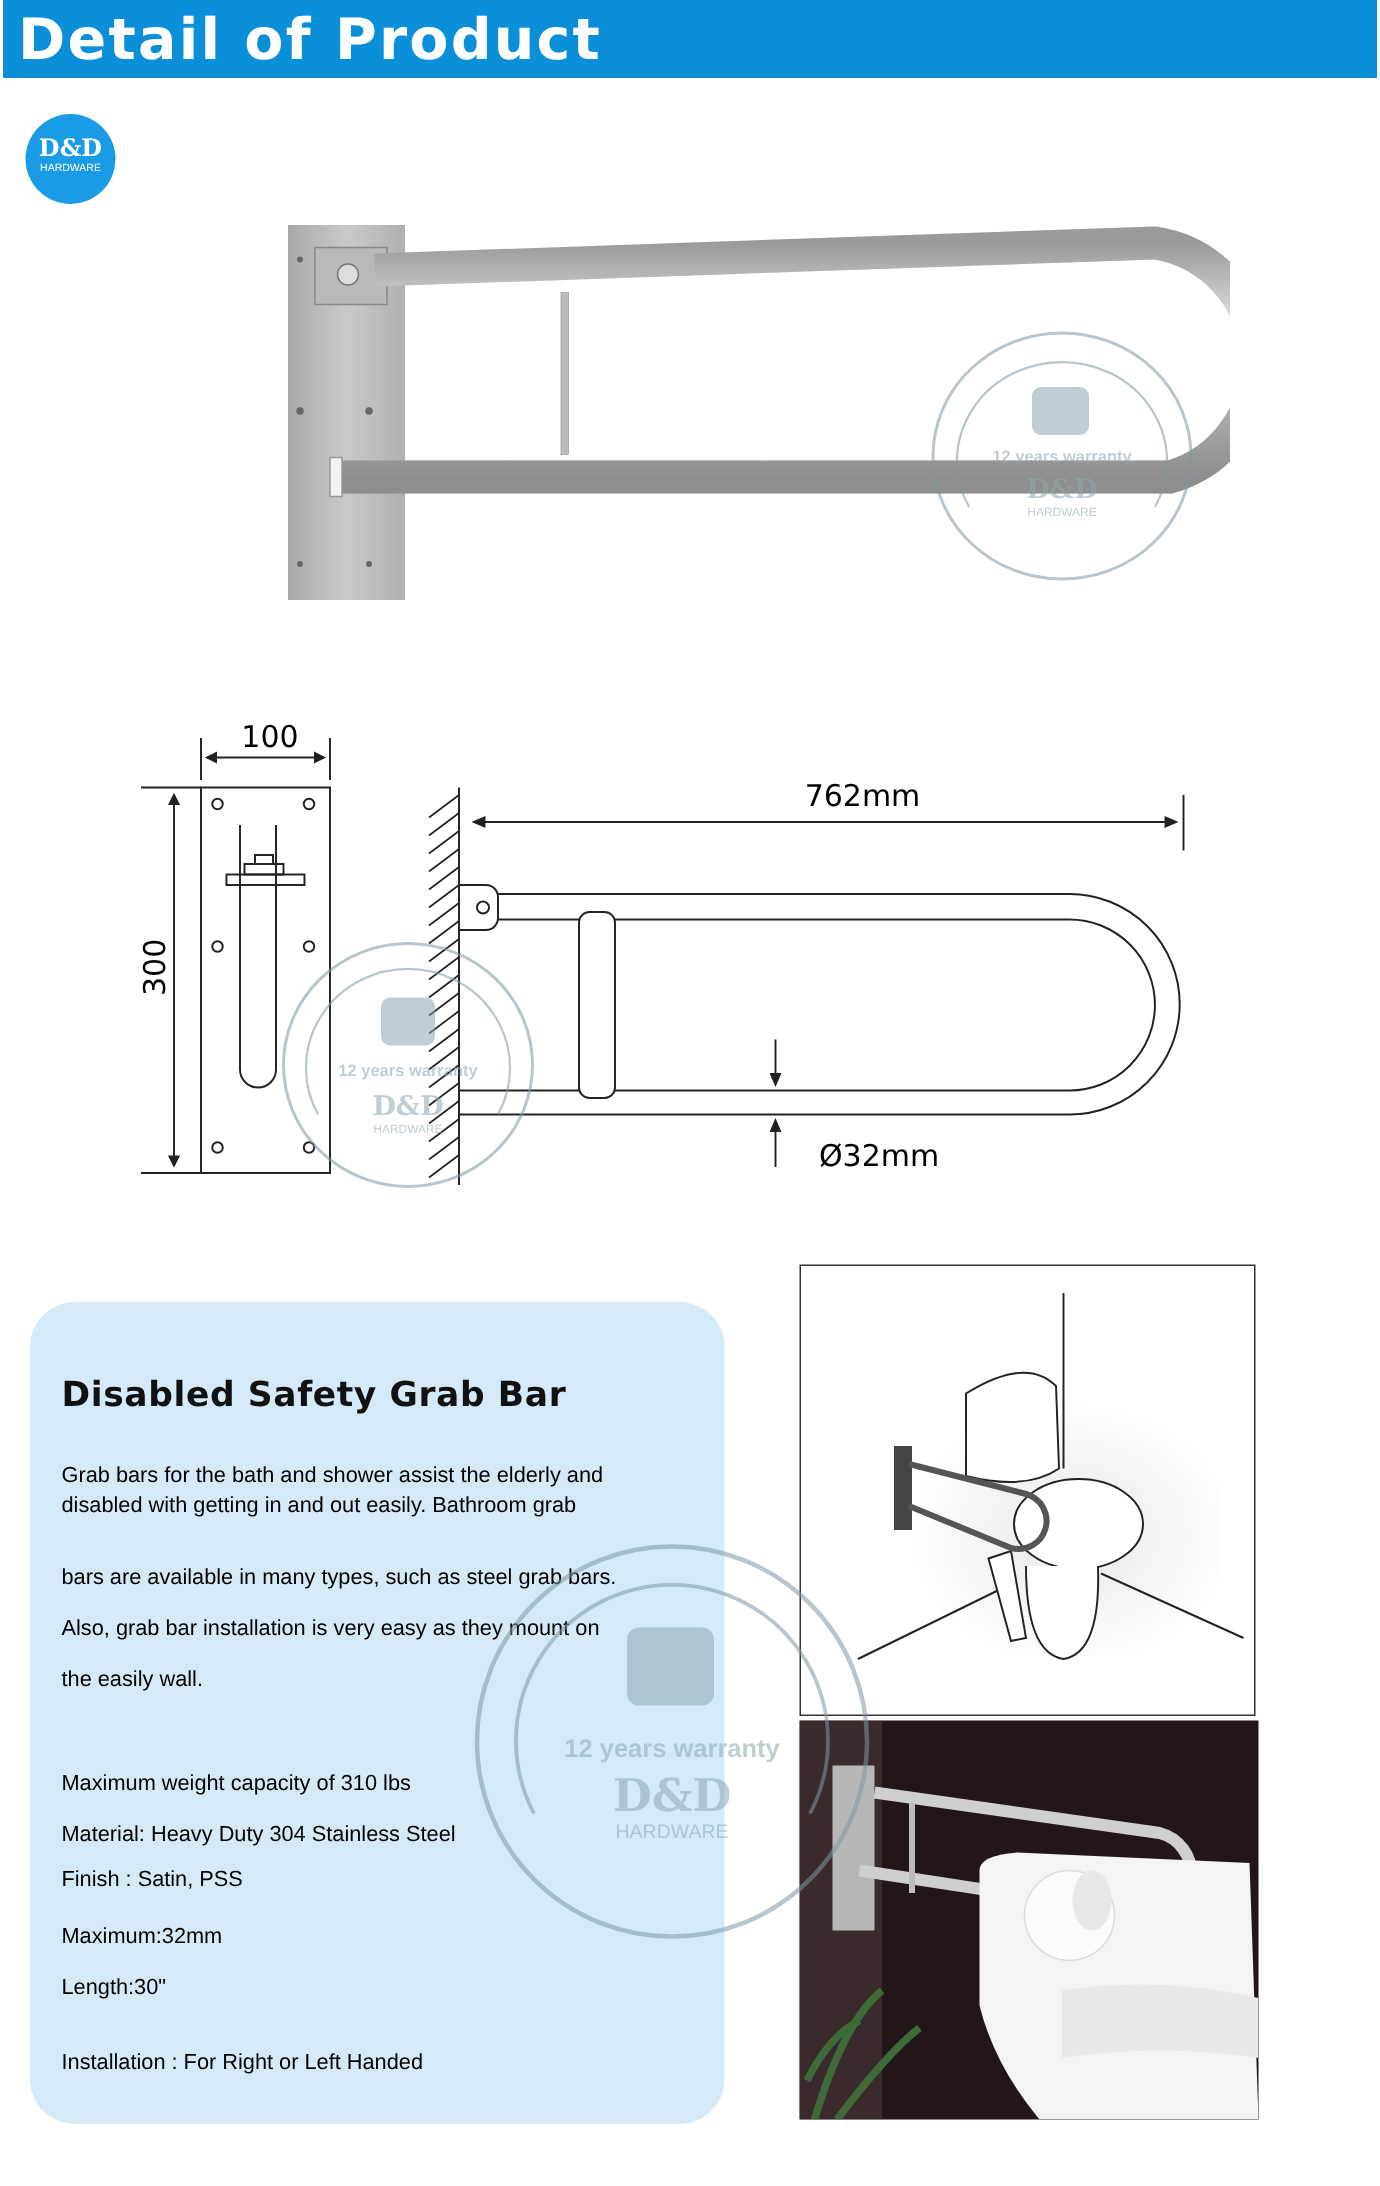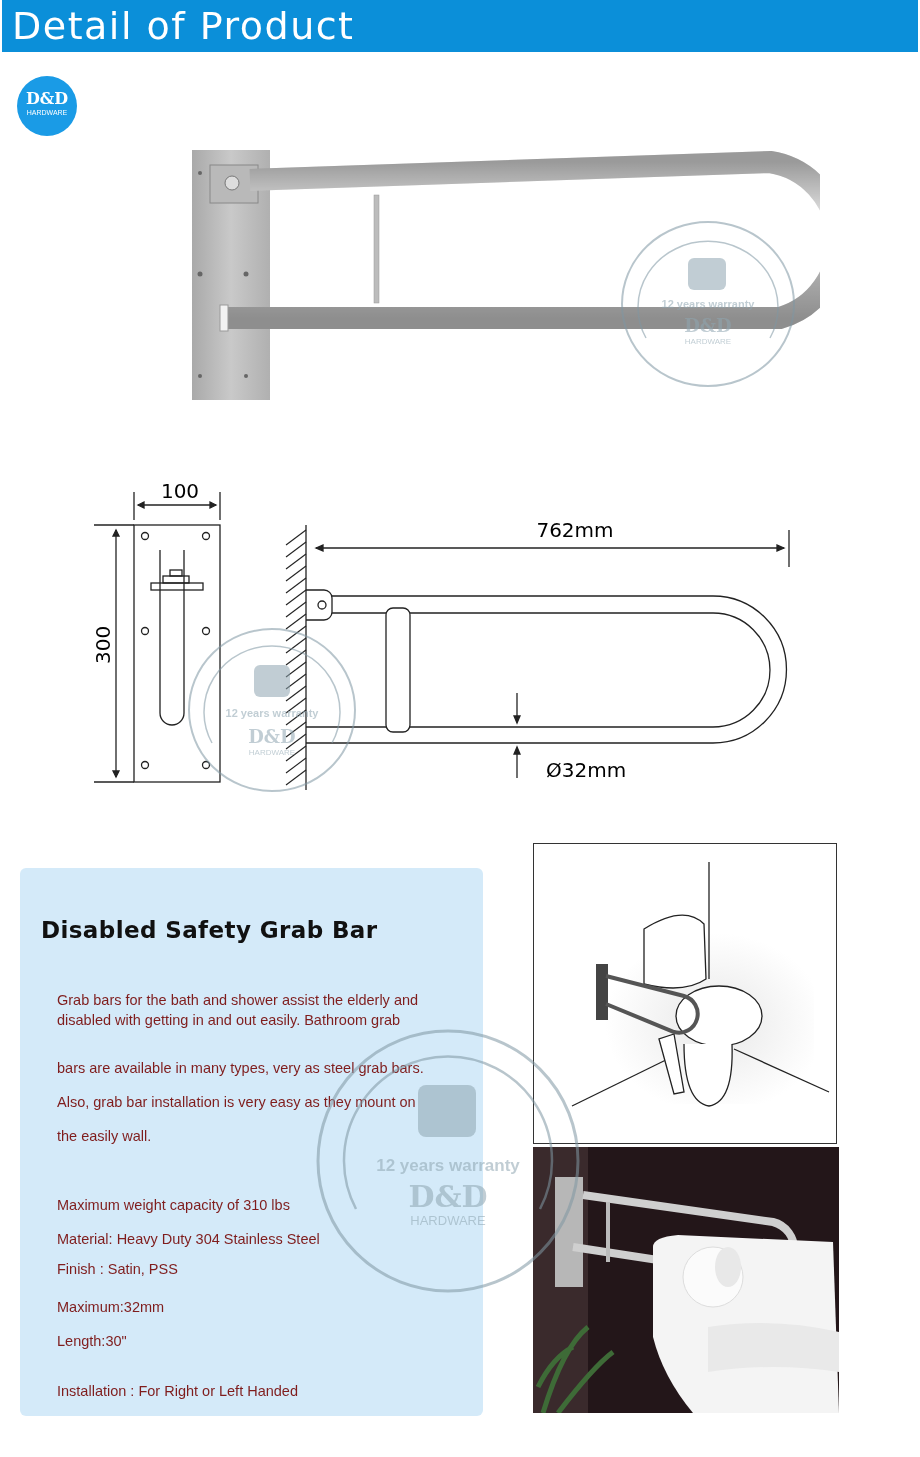--- a/index.html
+++ b/index.html
@@ -5,7 +5,7 @@
   html, body { margin:0; padding:0; background:#ffffff; }
   body { width:920px; height:1457px; position:relative; overflow:hidden; font-family:"Liberation Sans", sans-serif; }
   .header { position:absolute; left:2px; top:0; width:916px; height:52px; background:#0b8fd9; }
-  .header h1 { margin:0; position:absolute; left:10px; top:4px; font-family:"DejaVu Sans", sans-serif; font-weight:normal; font-size:38px; color:#fff; letter-spacing:1.5px; }
+  .header h1 { margin:0; position:absolute; left:10px; top:4px; font-family:"DejaVu Sans", sans-serif; font-weight:bold; font-size:38px; color:#fff; letter-spacing:1.5px; }
   .logo { position:absolute; left:17px; top:76px; width:60px; height:60px; border-radius:50%; background:#1a9be6; color:#fff; text-align:center; }
   .logo .big { position:absolute; top:13px; left:0; width:60px; font-family:"DejaVu Serif", serif; font-weight:bold; font-size:16px; }
   .logo .small { position:absolute; top:33px; left:0; width:60px; font-size:7px; }

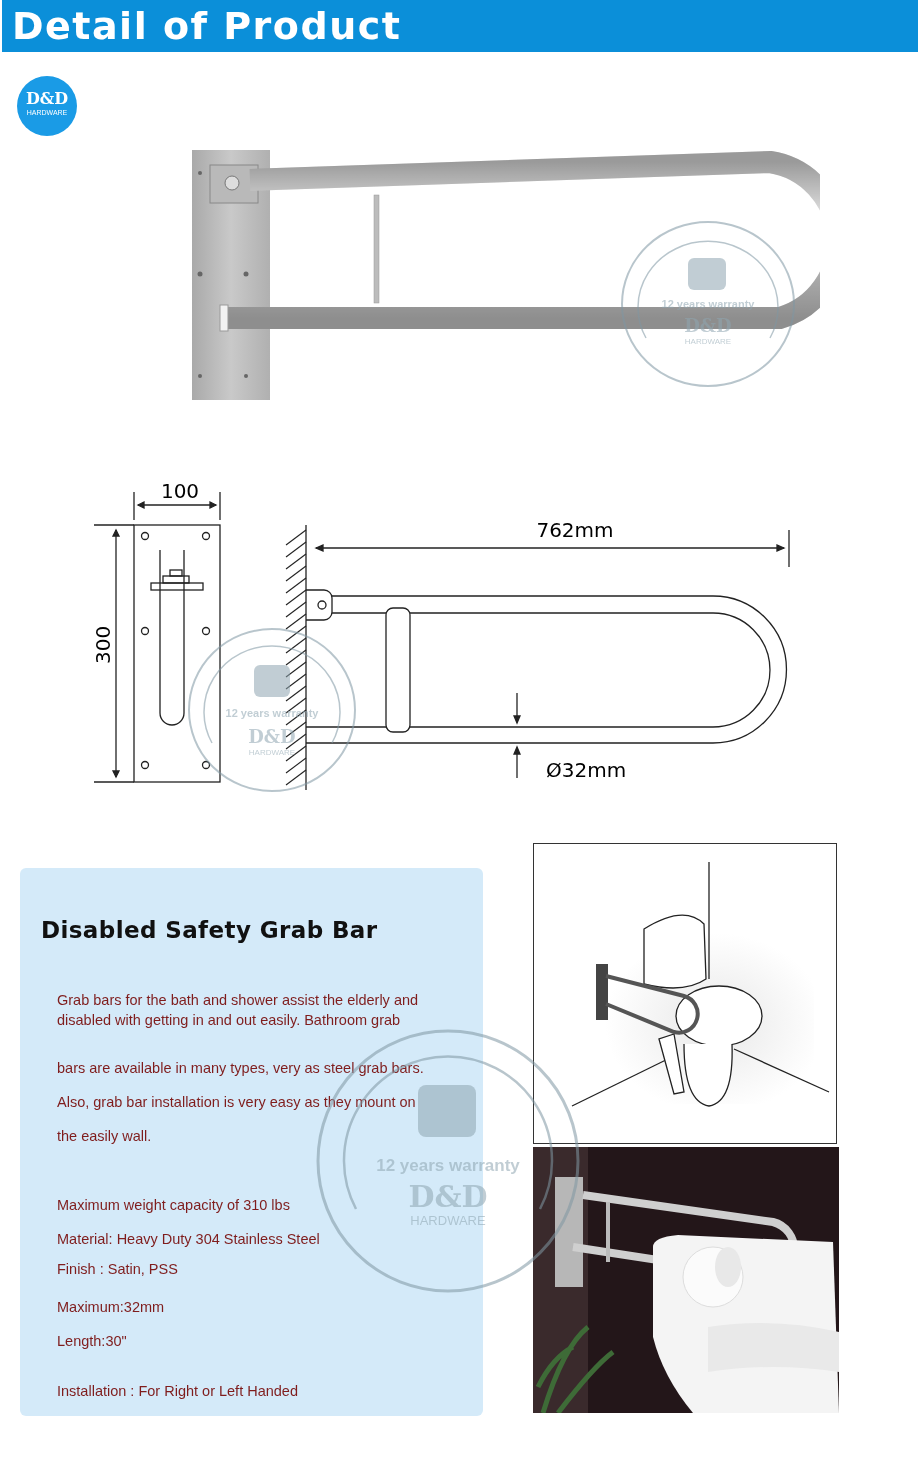--- a/index.html
+++ b/index.html
@@ -10,7 +10,7 @@
   .logo .big { position:absolute; top:13px; left:0; width:60px; font-family:"DejaVu Serif", serif; font-weight:bold; font-size:16px; }
   .logo .small { position:absolute; top:33px; left:0; width:60px; font-size:7px; }
   .abs { position:absolute; }
-  .panel { position:absolute; left:20px; top:868px; width:463px; height:548px; background:#d4eaf9; border-radius:6px; }
+  .panel { position:absolute; left:20px; top:868px; width:463px; height:548px; background:#d4eaf9; border-radius:30px; }
   .panel h2 { position:absolute; left:21px; top:49px; margin:0; font-family:"DejaVu Sans", sans-serif; font-weight:bold; font-size:23px; color:#111; letter-spacing:0.4px; white-space:nowrap; }
   .para p, .specs p { margin:16px; position:absolute; left:21px; font-size:14.5px; color:#7f1d1d; white-space:nowrap; }
   .photo-dark { position:absolute; left:533px; top:1147px; width:306px; height:266px; background:#231619; overflow:hidden; }

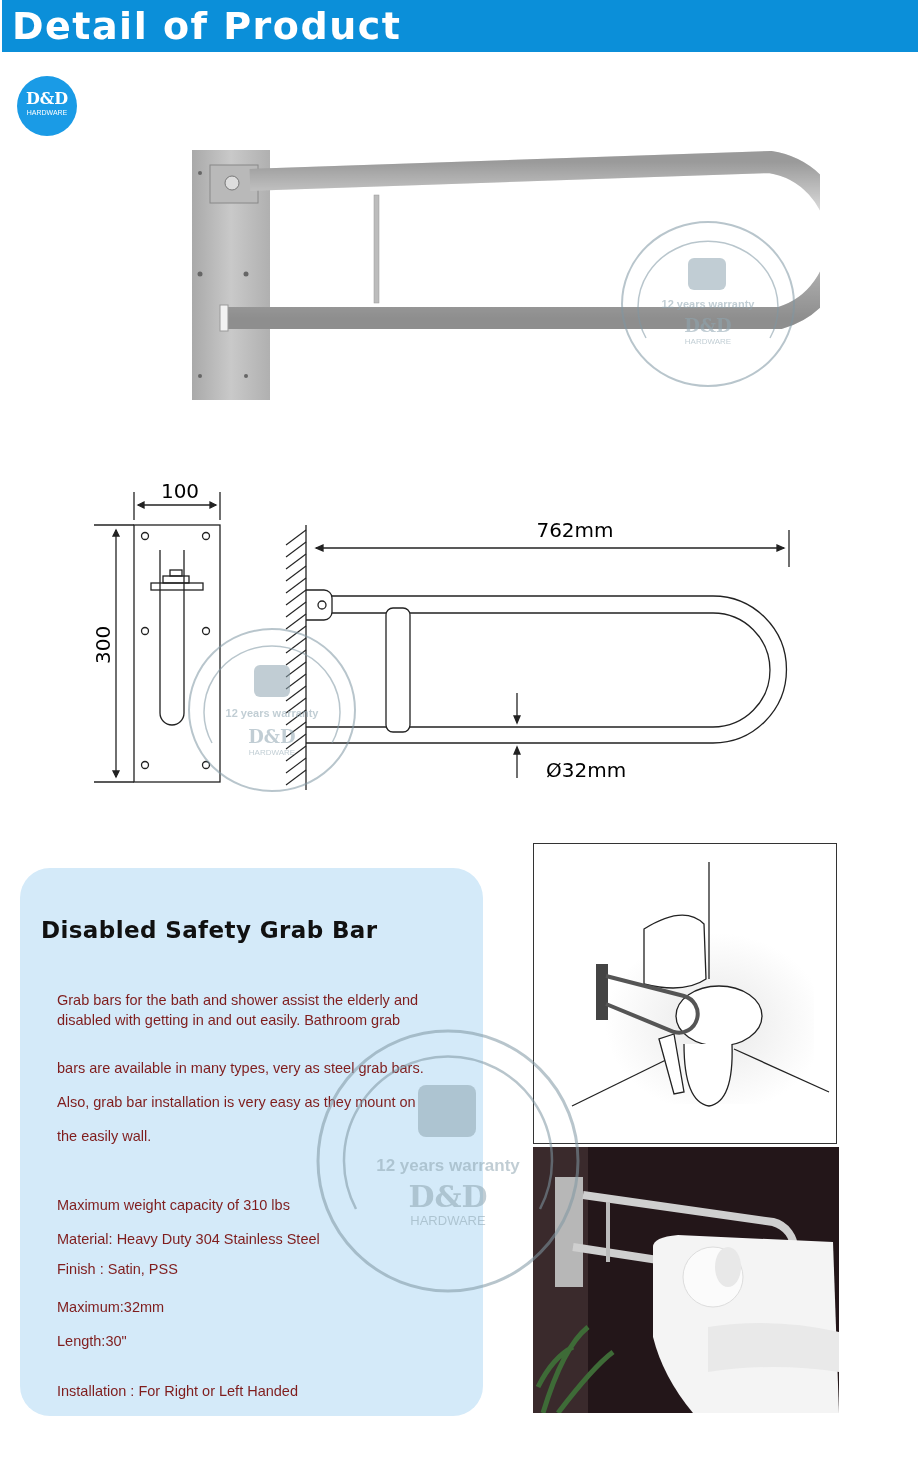--- a/index.html
+++ b/index.html
@@ -12,7 +12,7 @@
   .abs { position:absolute; }
   .panel { position:absolute; left:20px; top:868px; width:463px; height:548px; background:#d4eaf9; border-radius:30px; }
   .panel h2 { position:absolute; left:21px; top:49px; margin:0; font-family:"DejaVu Sans", sans-serif; font-weight:bold; font-size:23px; color:#111; letter-spacing:0.4px; white-space:nowrap; }
-  .para p, .specs p { margin:16px; position:absolute; left:21px; font-size:14.5px; color:#7f1d1d; white-space:nowrap; }
+  .para p, .specs p { margin:0; position:absolute; left:21px; font-size:14.5px; color:#000000; white-space:nowrap; }
   .photo-dark { position:absolute; left:533px; top:1147px; width:306px; height:266px; background:#231619; overflow:hidden; }
   .illus { position:absolute; left:533px; top:843px; width:304px; height:301px; border:1.5px solid #333; background:#fff; box-sizing:border-box; }
   .stamp { position:absolute; opacity:0.55; pointer-events:none; }

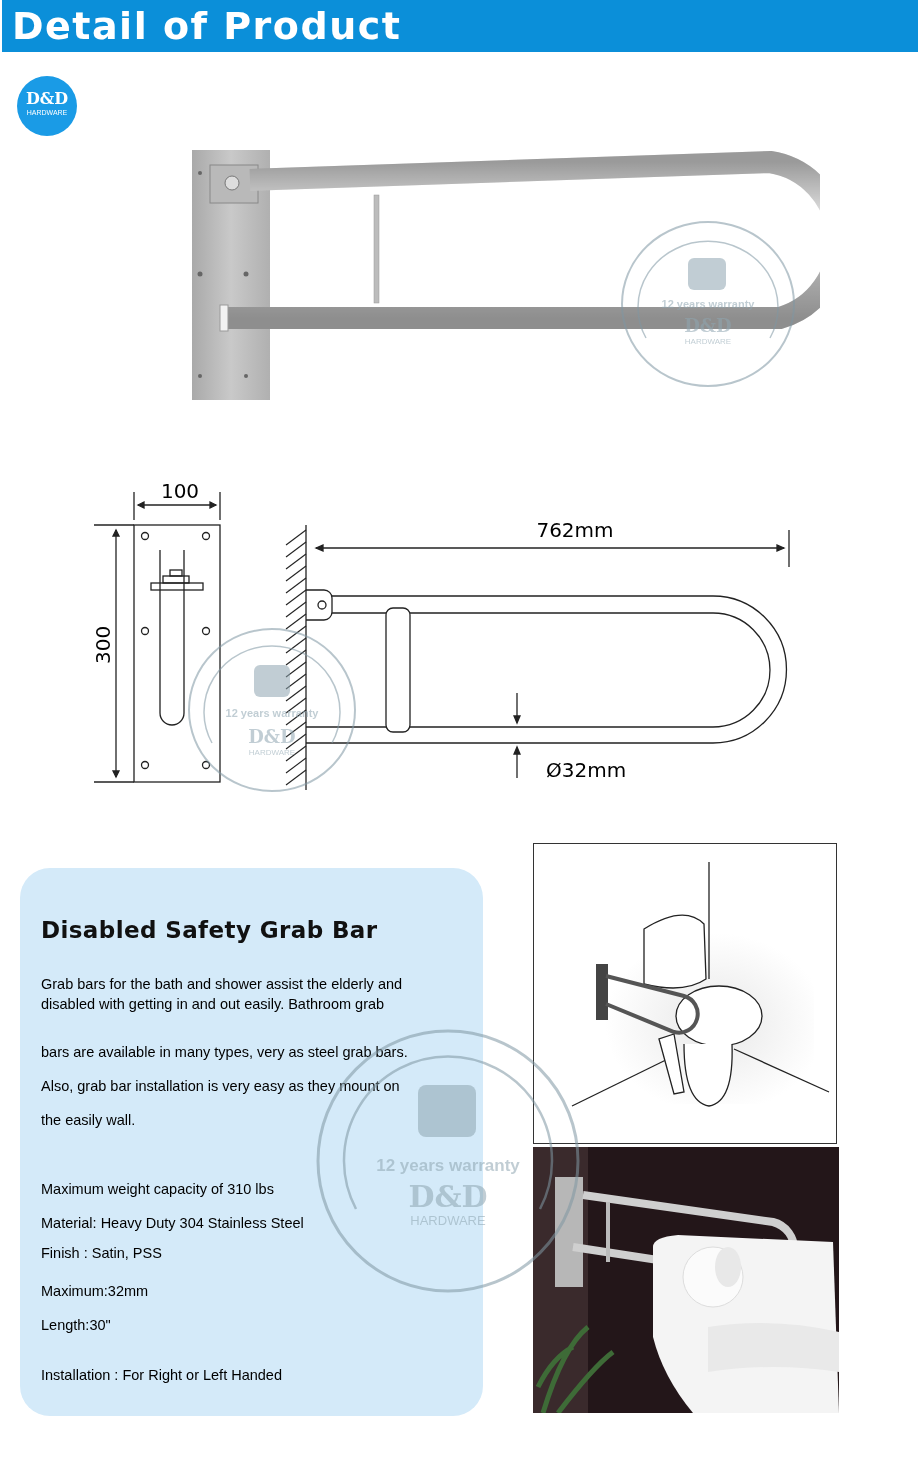--- a/index.html
+++ b/index.html
@@ -150,7 +150,7 @@
   <div class="para">
     <p style="top:108px">Grab bars for the bath and shower assist the elderly and</p>
     <p style="top:128px">disabled with getting in and out easily. Bathroom grab</p>
-    <p style="top:176px">bars are available in many types, very as steel grab bars.</p>
+    <p style="top:176px">bars are available in many types, such as steel grab bars.</p>
     <p style="top:210px">Also, grab bar installation is very easy as they mount on</p>
     <p style="top:244px">the easily wall.</p>
   </div>

